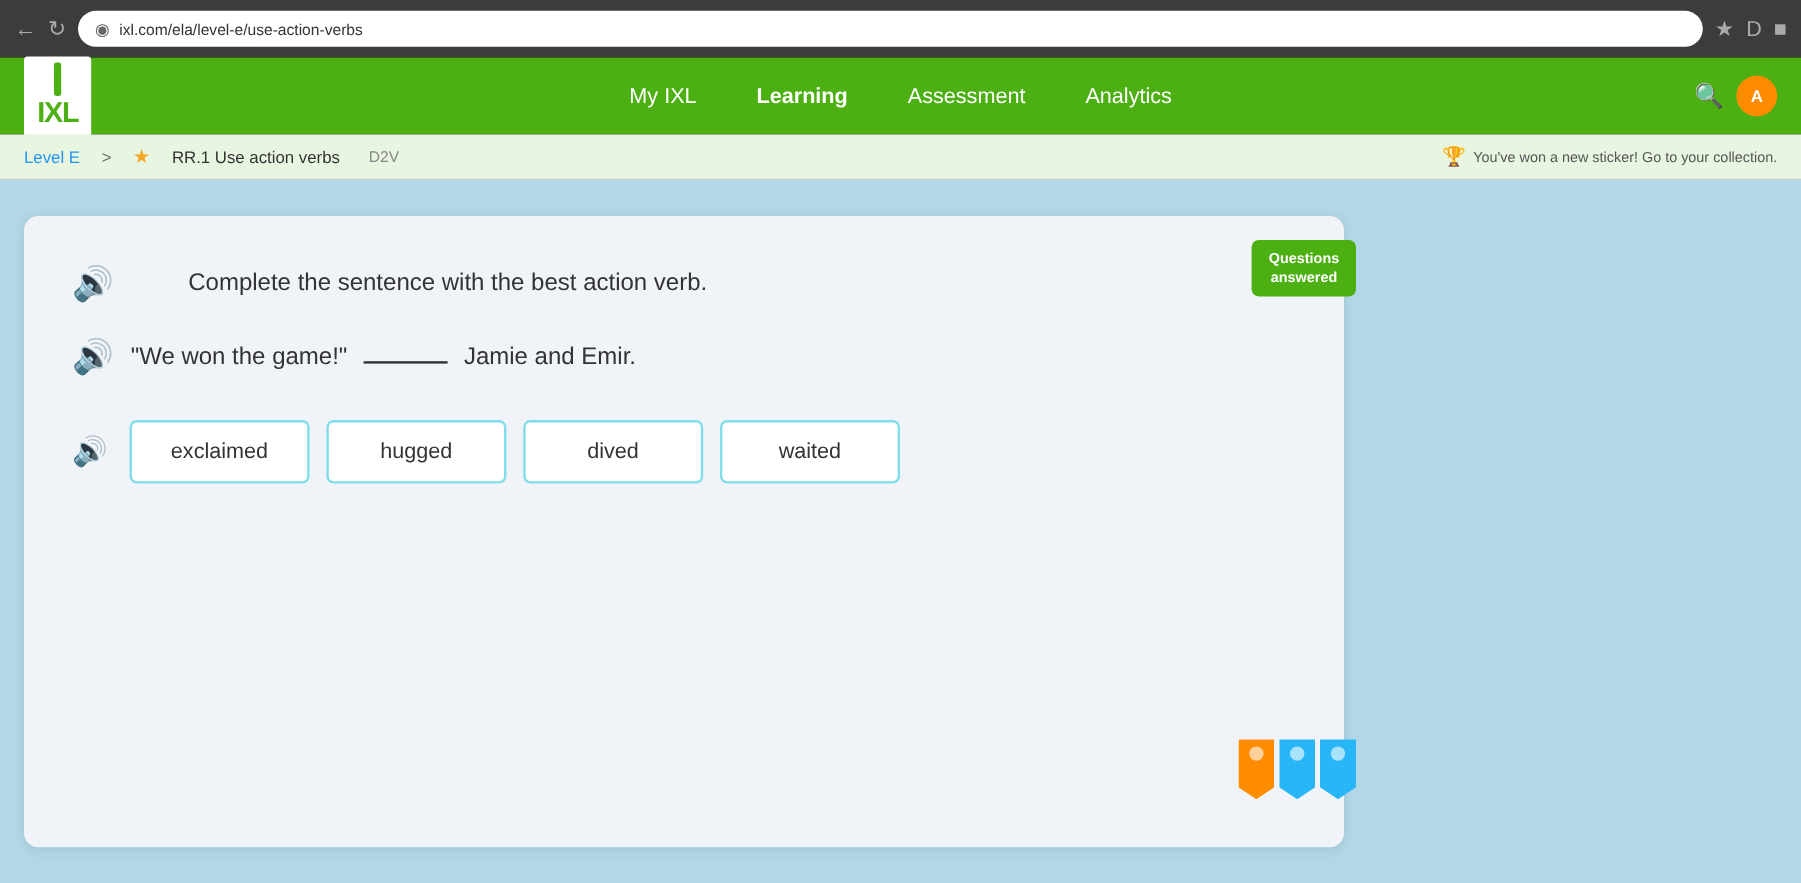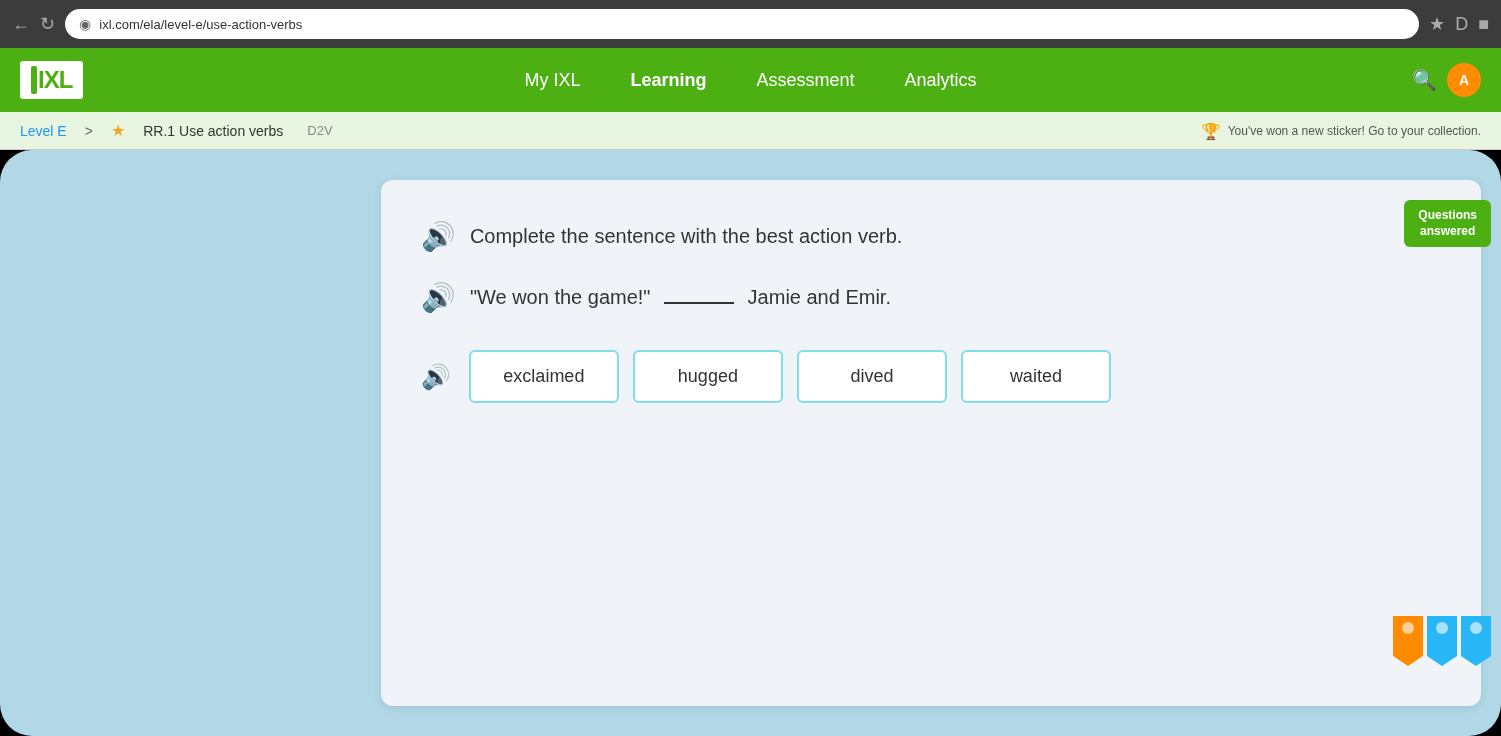--- a/index.html
+++ b/index.html
@@ -61,6 +61,7 @@
       display: flex;
       align-items: center;
       gap: 1px;
+      flex-direction: column;
     }
     .ixl-logo .bar {
       background: #4caf12;

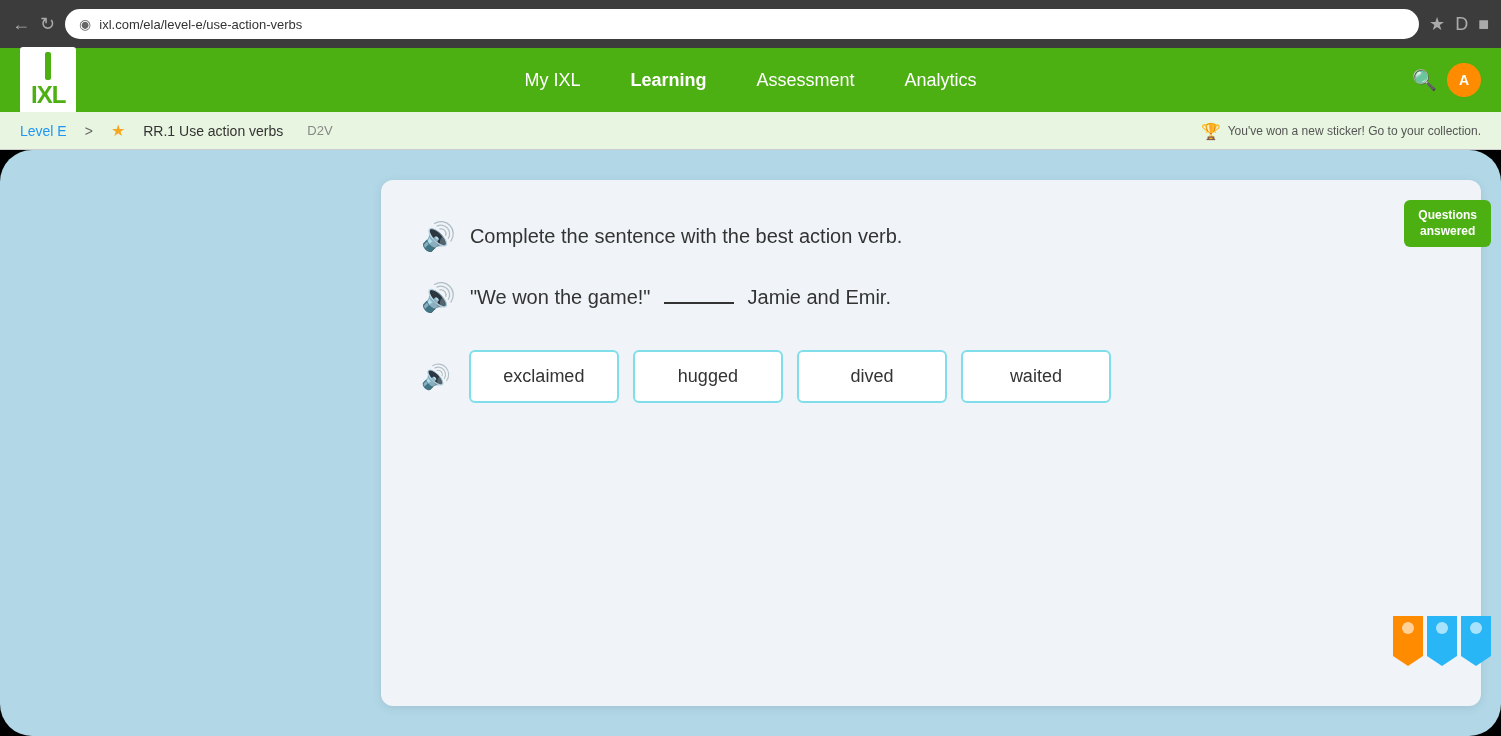--- a/index.html
+++ b/index.html
@@ -156,9 +156,8 @@
       min-height: calc(736px - 48px - 64px - 38px);
       padding: 30px 20px;
       display: flex;
-      justify-content: flex-end;
+      justify-content: flex-start;
       position: relative;
-      border-radius: 32px;
     }
 
     .content-card {

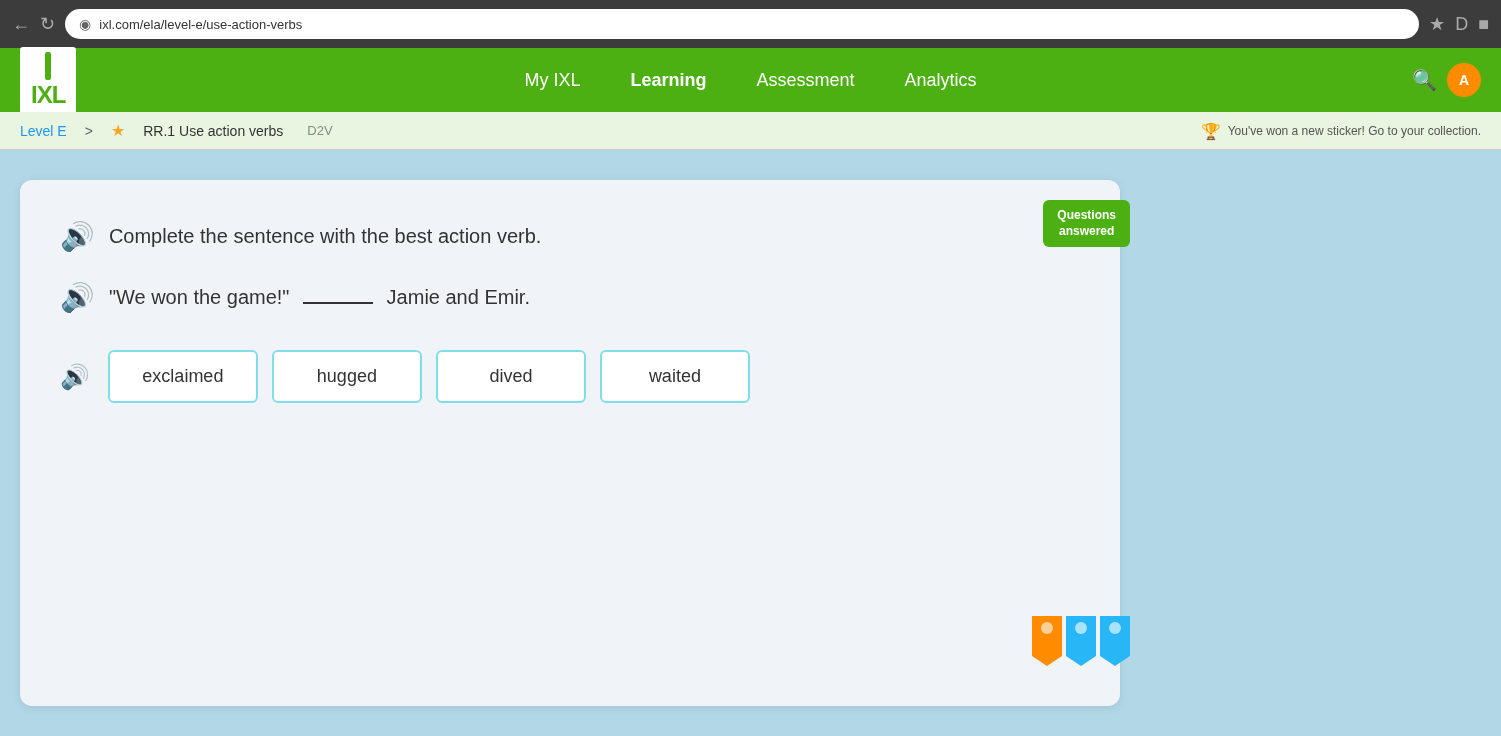--- a/index.html
+++ b/index.html
@@ -265,6 +265,7 @@
       font-size: 20px;
       color: #333;
       font-weight: 400;
+      margin-left: 48px;
     }
 
     

